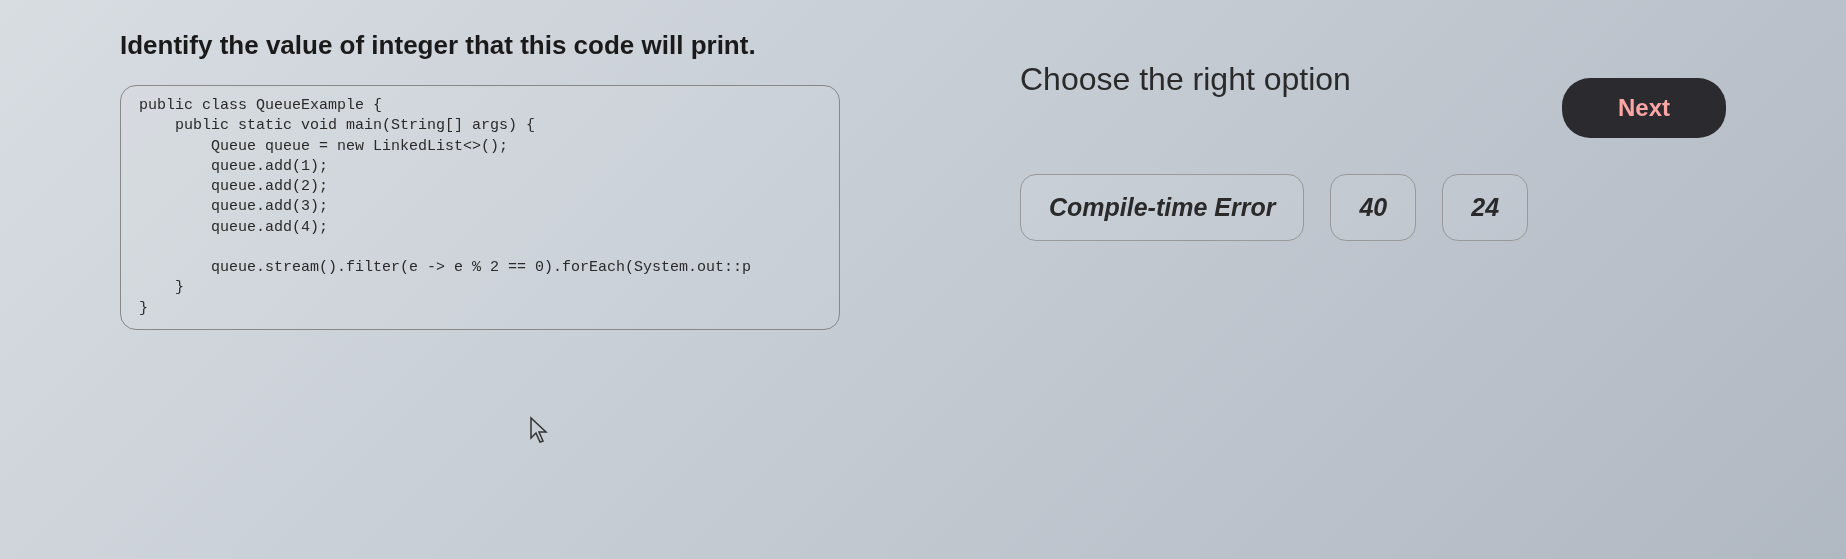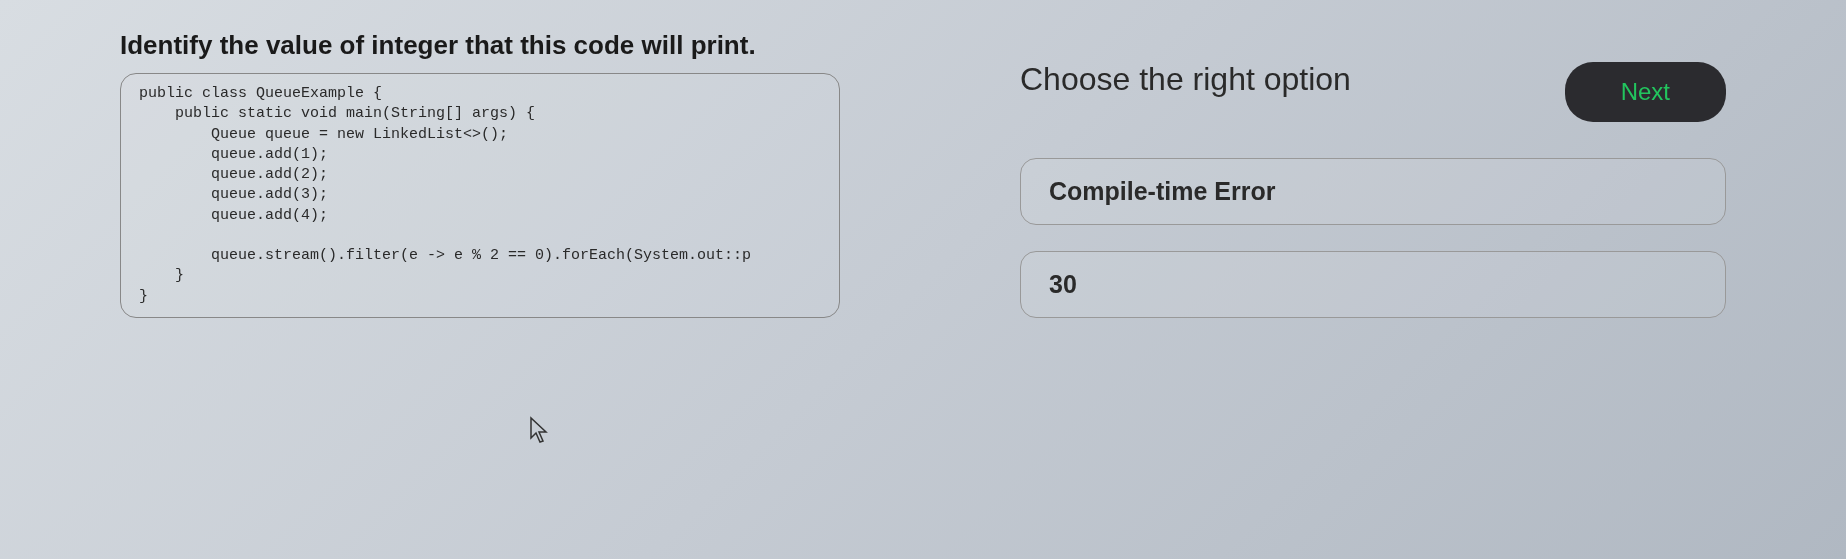--- a/index.html
+++ b/index.html
@@ -26,7 +26,7 @@
       font-size: 26px;
       font-weight: 700;
       color: #1a1a1a;
-      margin-bottom: 12px;
+      margin-bottom: 24px;
     }
     .code-block {
       border: 1px solid #888;

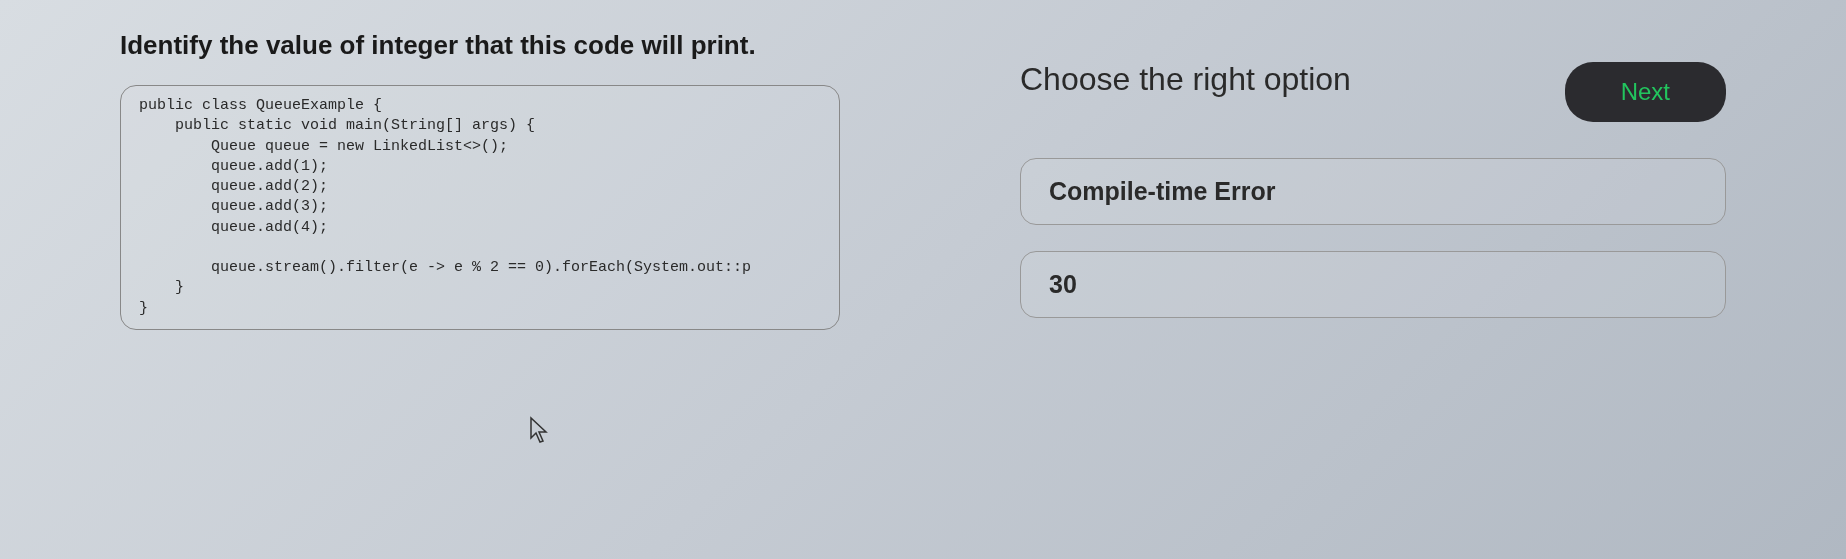--- a/index.html
+++ b/index.html
@@ -58,14 +58,14 @@
     }
     .next-button {
       background: #2b2b2f;
-      color: #22c55e;
+      color: #fca5a5;
       border: none;
       border-radius: 28px;
       padding: 16px 56px;
       font-size: 24px;
-      font-weight: 400;
+      font-weight: 700;
       cursor: pointer;
-      margin-top: 4px;
+      margin-top: 20px;
     }
     .options {
       display: flex;

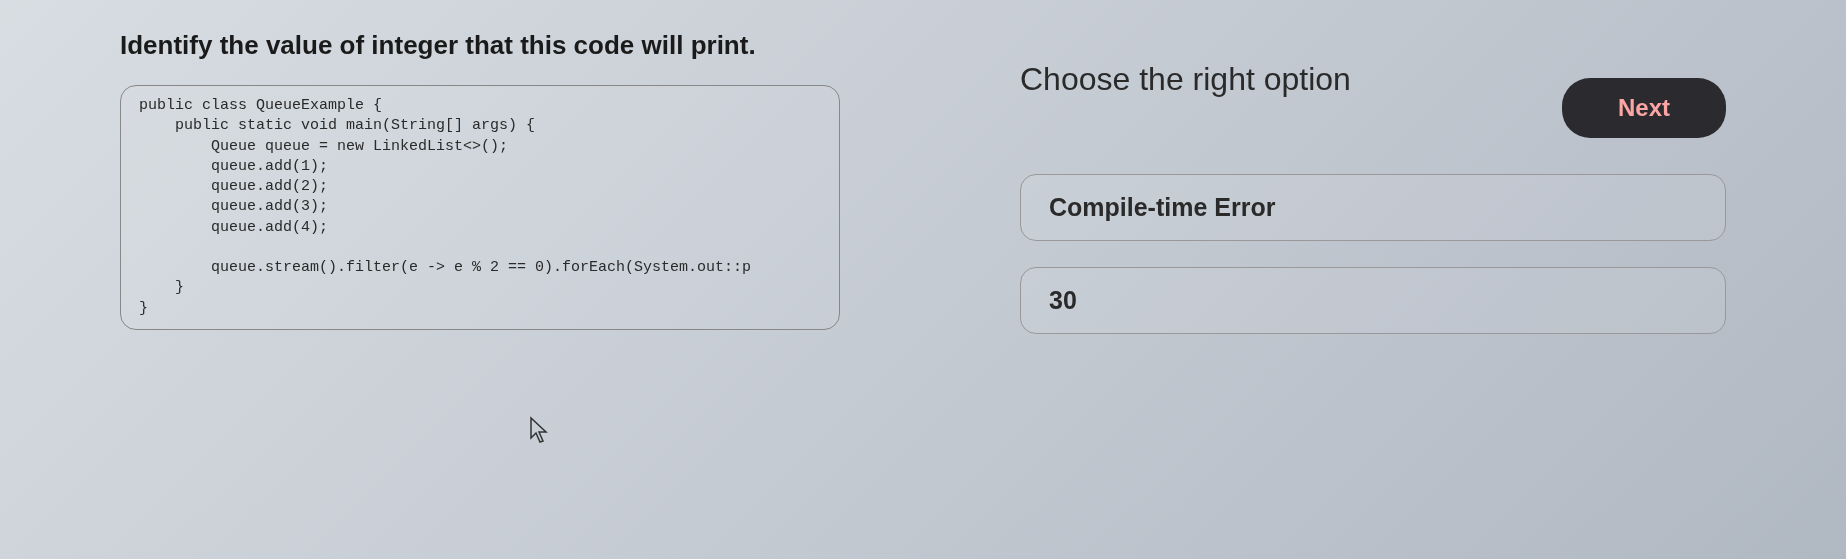--- a/index.html
+++ b/index.html
@@ -69,8 +69,9 @@
     }
     .options {
       display: flex;
-      flex-direction: column;
+      flex-direction: row;
       gap: 26px;
+      font-style: italic;
     }
     .option {
       border: 1px solid #999;

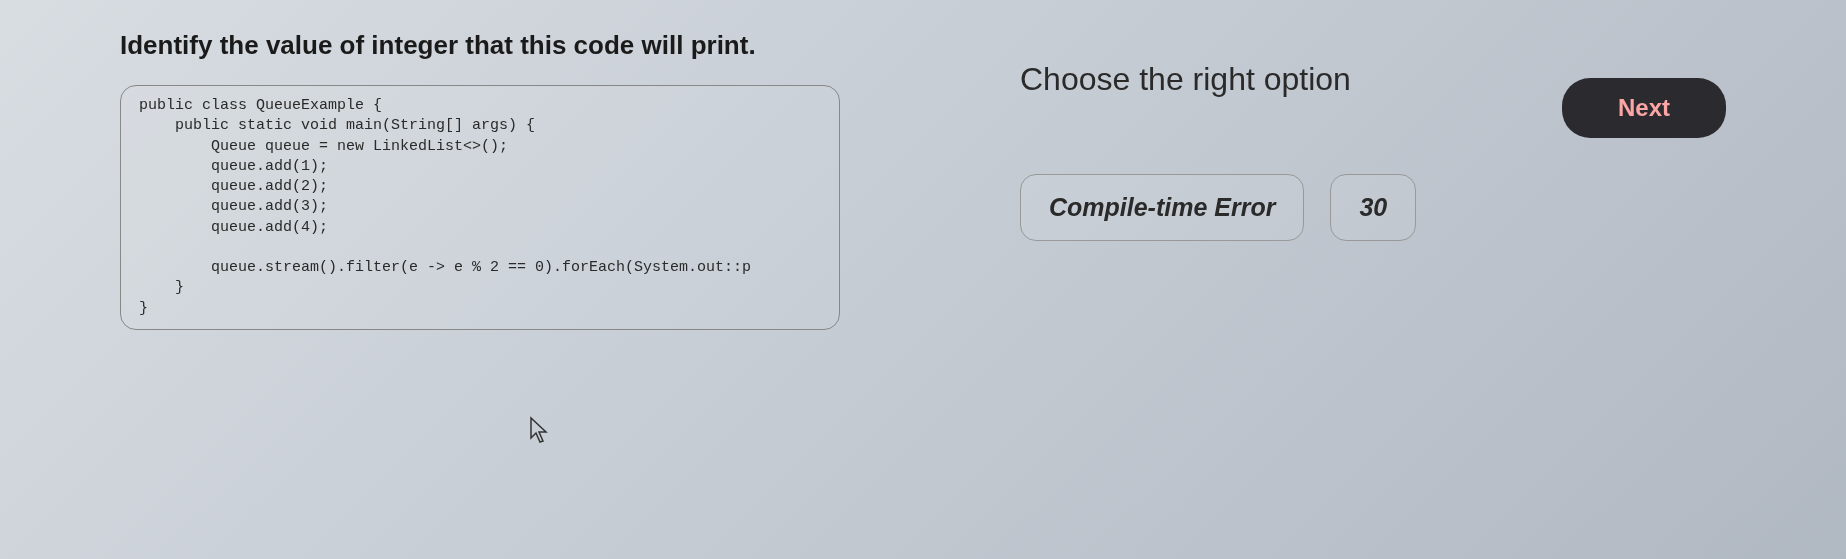--- a/index.html
+++ b/index.html
@@ -117,7 +117,7 @@
     </div>
     <div class="options">
       <div class="option">Compile-time Error</div>
-      <div class="option">30</div>
+      <div class="option">40</div>
     </div>
   </div>
 </div>

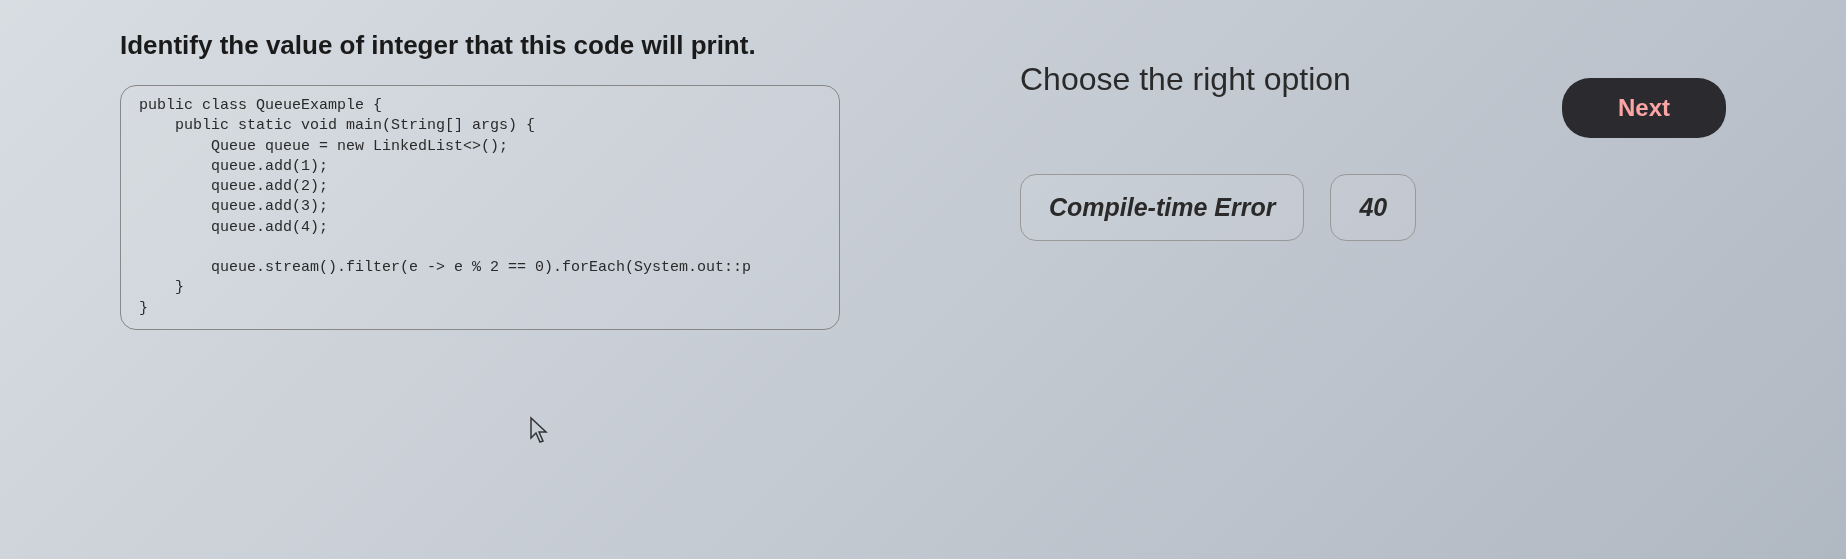--- a/index.html
+++ b/index.html
@@ -118,6 +118,7 @@
     <div class="options">
       <div class="option">Compile-time Error</div>
       <div class="option">40</div>
+      <div class="option">24</div>
     </div>
   </div>
 </div>

